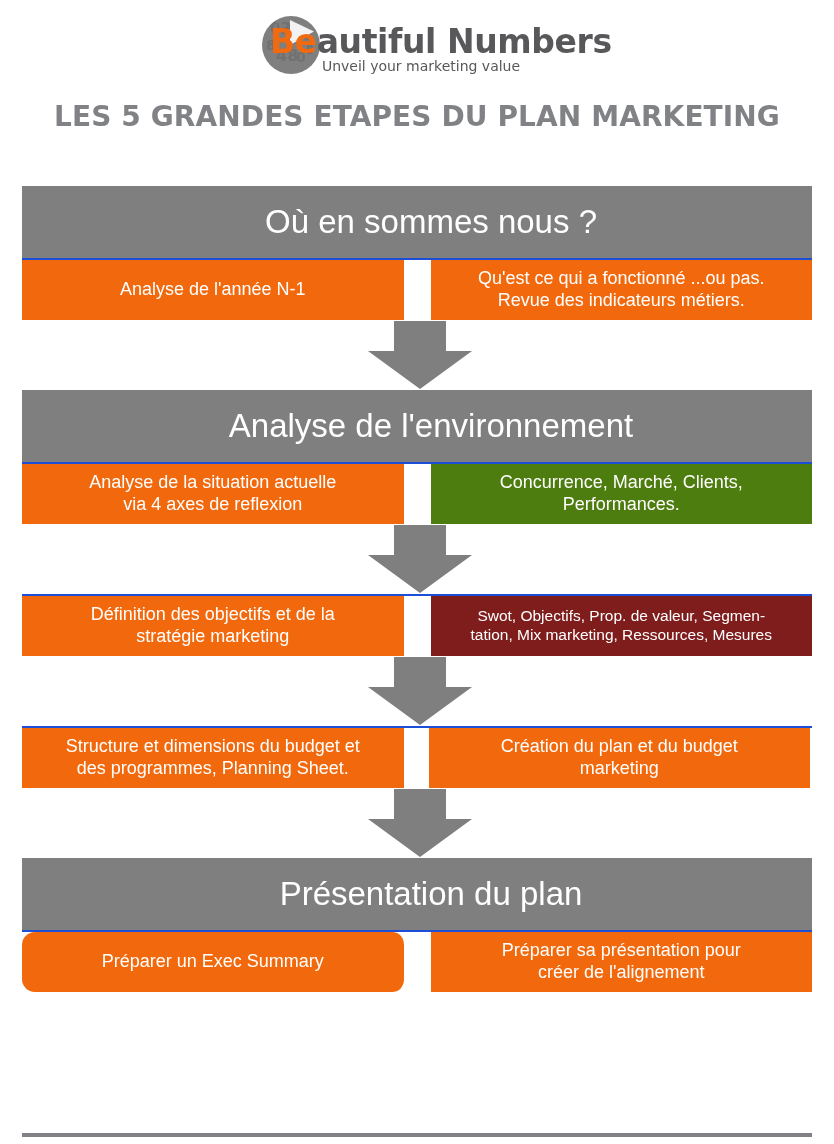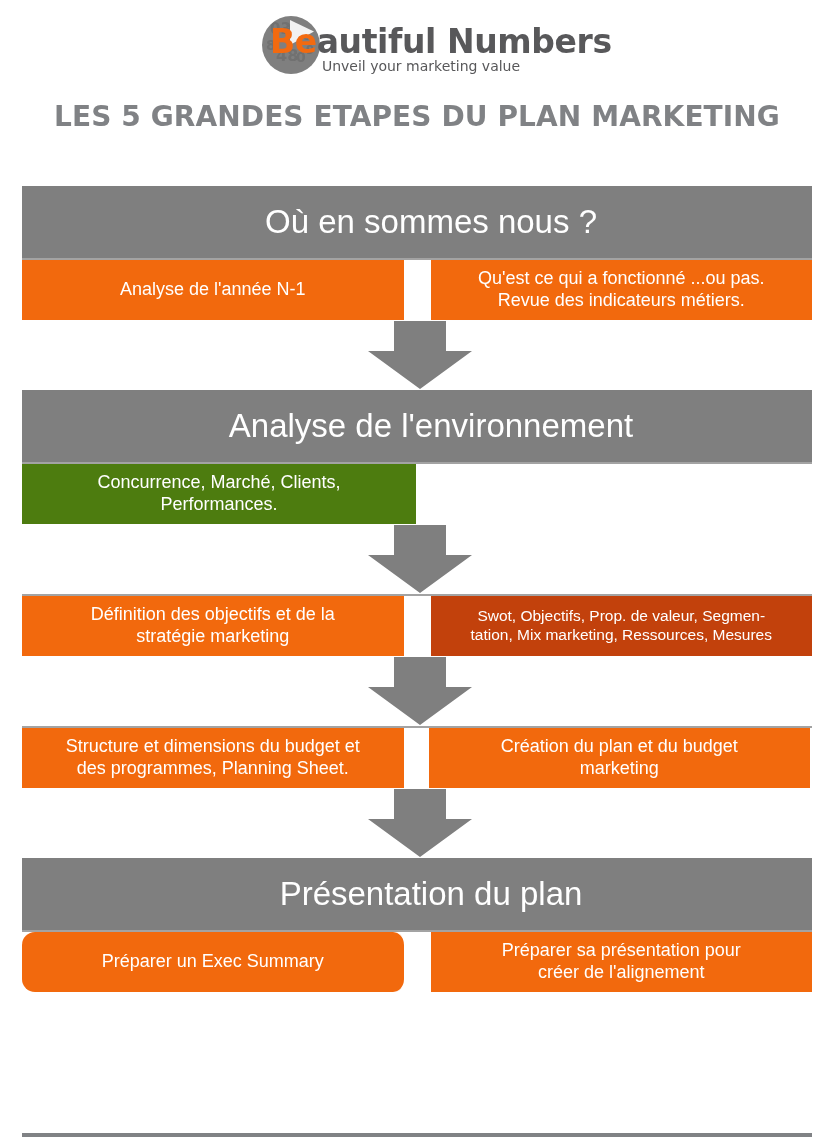--- a/index.html
+++ b/index.html
@@ -127,7 +127,7 @@
   .step-body {
     display: flex;
     height: 60px;
-    border-top: 2px solid #a3a3a3;
+    border-top: 2px solid #1d4ed8;
     gap: 25px;
   }
   .cell {

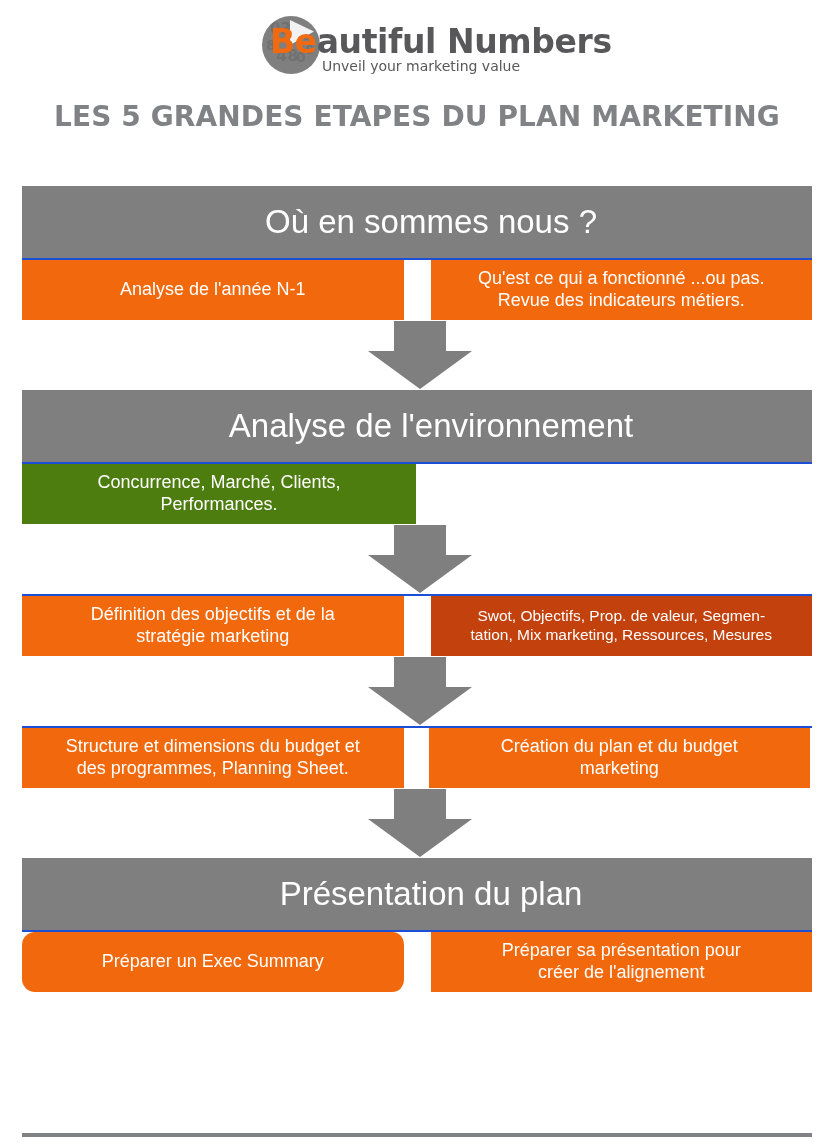--- a/index.html
+++ b/index.html
@@ -219,6 +219,7 @@
     <div class="step">
       <div class="step-header" style="background: rgb(127, 127, 127);">Analyse de l'environnement</div>
       <div class="step-body">
+        <div class="cell left" style="background: rgb(242, 105, 13);">Analyse de la situation actuelle<br>via 4 axes de reflexion</div>
         <div class="cell right" style="background: #4d7c0f;">Concurrence, Marché, Clients,<br>Performances.</div>
       </div>
     </div>

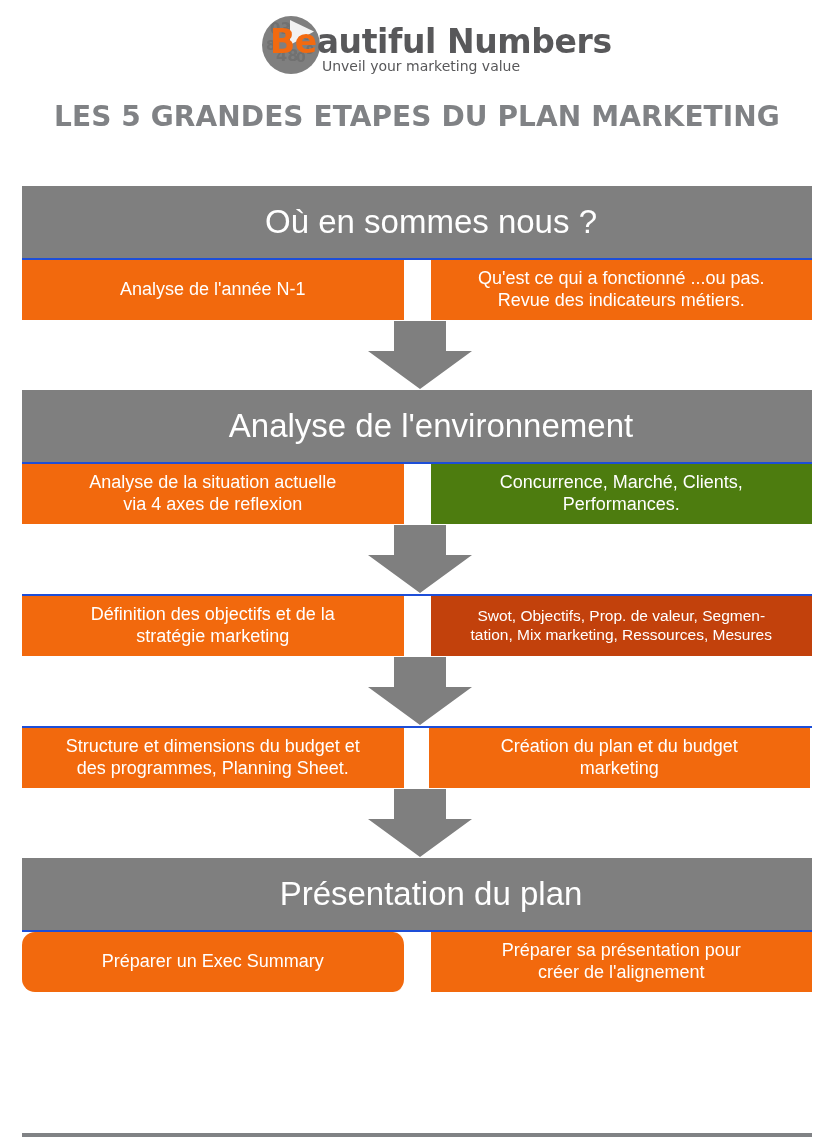--- a/index.html
+++ b/index.html
@@ -229,7 +229,7 @@
     <div class="step">
       <div class="step-body">
         <div class="cell left" style="background: rgb(242, 105, 13);">Définition des objectifs et de la<br>stratégie marketing</div>
-        <div class="cell right small" style="background: #c2410c;">Swot, Objectifs, Prop. de valeur, Segmen-<br>tation, Mix marketing, Ressources, Mesures</div>
+        <div class="cell right small" style="background: #7f1d1d;">Swot, Objectifs, Prop. de valeur, Segmen-<br>tation, Mix marketing, Ressources, Mesures</div>
       </div>
     </div>
     <div class="connector">

